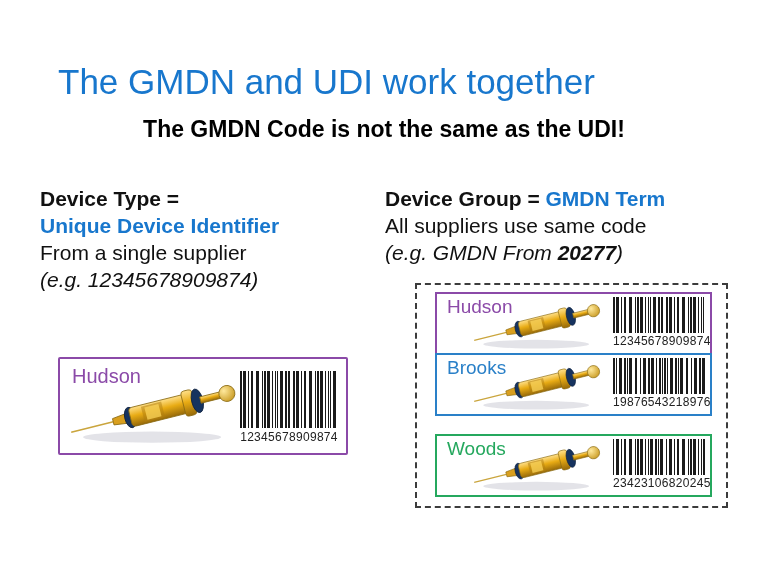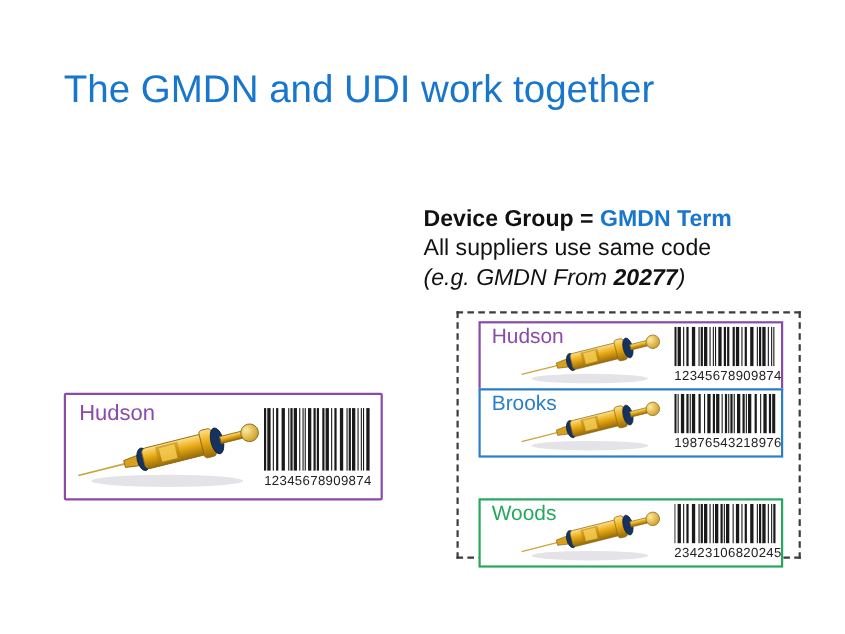--- a/index.html
+++ b/index.html
@@ -74,6 +74,7 @@
 <div class="slide">
 
   <h1 class="title" style="color: rgb(24, 119, 205);">The GMDN and UDI work together</h1>
+  <h2 class="subtitle">The GMDN Code is not the same as the UDI!</h2>
 
 
   <div class="tb tb-right">

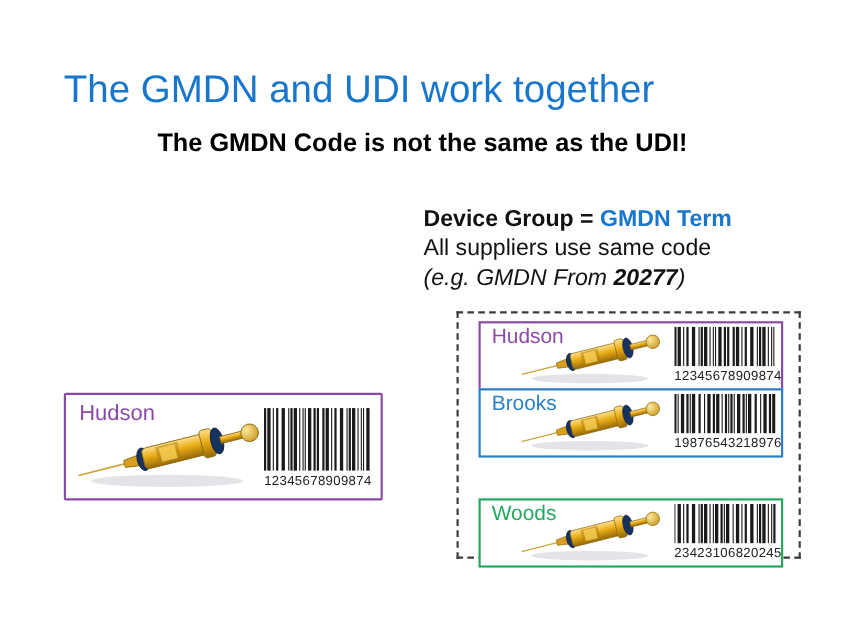--- a/index.html
+++ b/index.html
@@ -76,6 +76,12 @@
   <h1 class="title" style="color: rgb(24, 119, 205);">The GMDN and UDI work together</h1>
   <h2 class="subtitle">The GMDN Code is not the same as the UDI!</h2>
 
+  <div class="tb tb-left">
+    <div class="b">Device Type =</div>
+    <div class="b" style="color: rgb(24, 119, 205);">Unique Device Identifier</div>
+    <div>From a single supplier</div>
+    <div class="it">(e.g. 12345678909874)</div>
+  </div>
 
   <div class="tb tb-right">
     <div class="b"><span>Device Group = </span><span style="color: rgb(24, 119, 205);">GMDN Term</span></div>

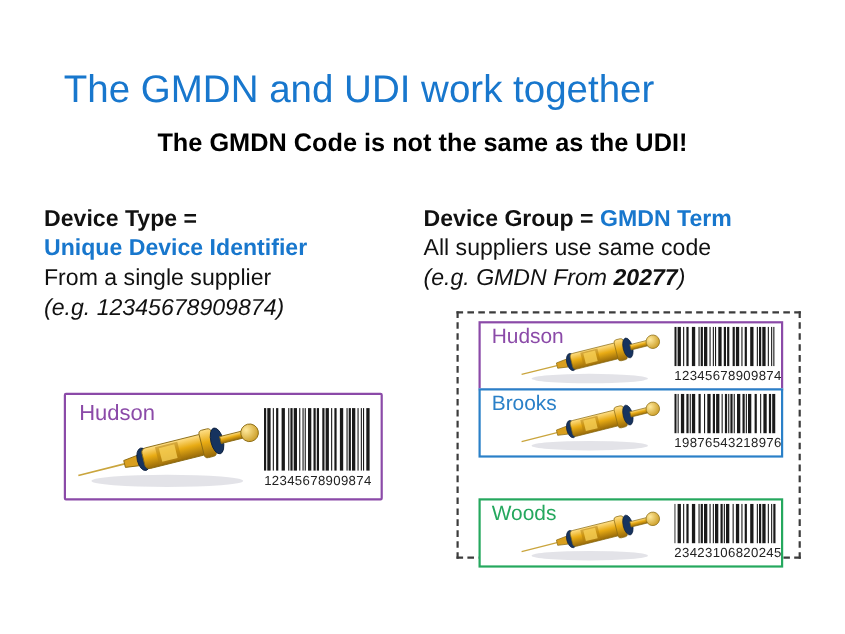--- a/index.html
+++ b/index.html
@@ -31,7 +31,7 @@
                border:2px dashed #3c3c3c;background:#fff;}
   .row{position:absolute;left:18px;width:273px;height:59px;border:2px solid #888;
        background:#fff;overflow:hidden;}
-  .row-0{top:7px;} .row-1{top:68px;} .row-2{top:168px;}
+  .row-0{top:7px;} .row-1{top:68px;} .row-2{top:149px;}
   .supplier-sm{position:absolute;left:10px;top:2px;font-size:19px;}
   .syr-sm{position:absolute;left:30px;top:1px;width:142px;height:59px;}
   .row .barcode{right:5px;top:3px;width:92px;}

